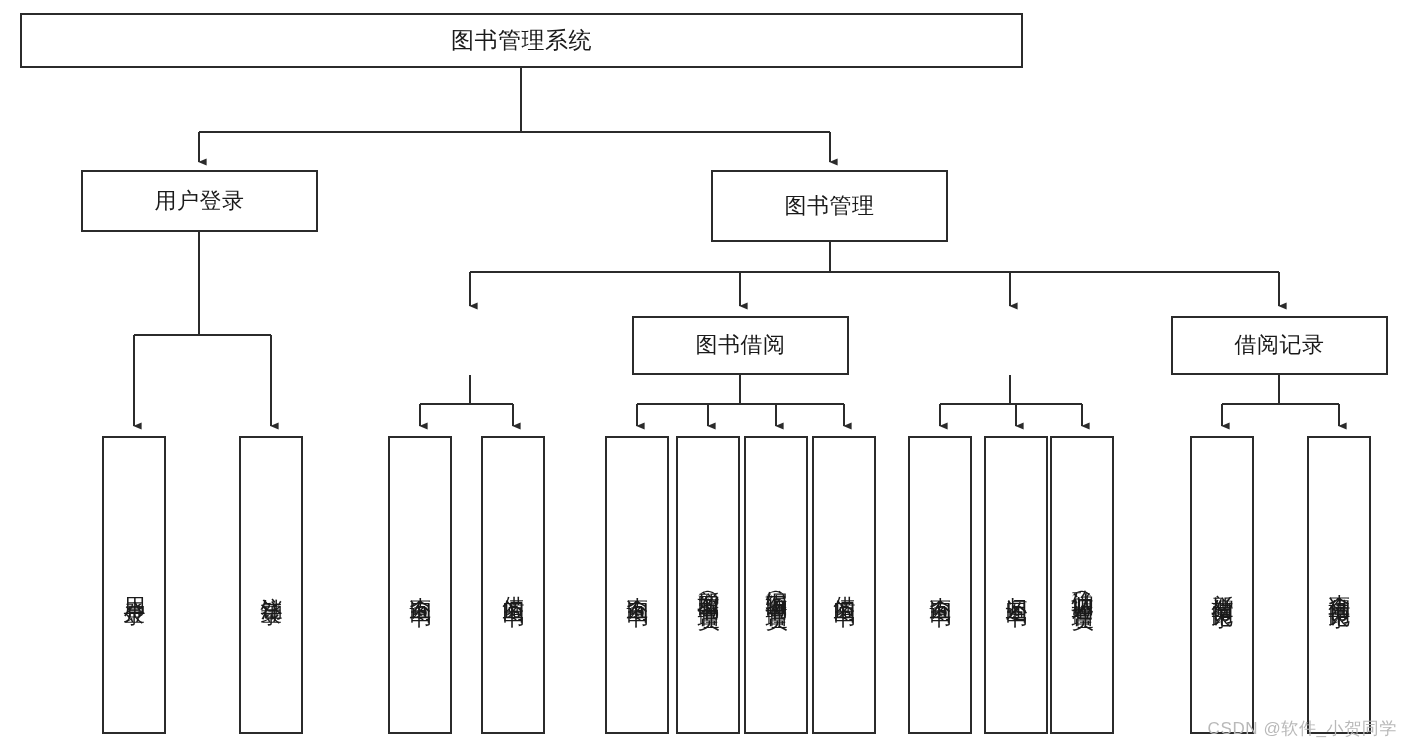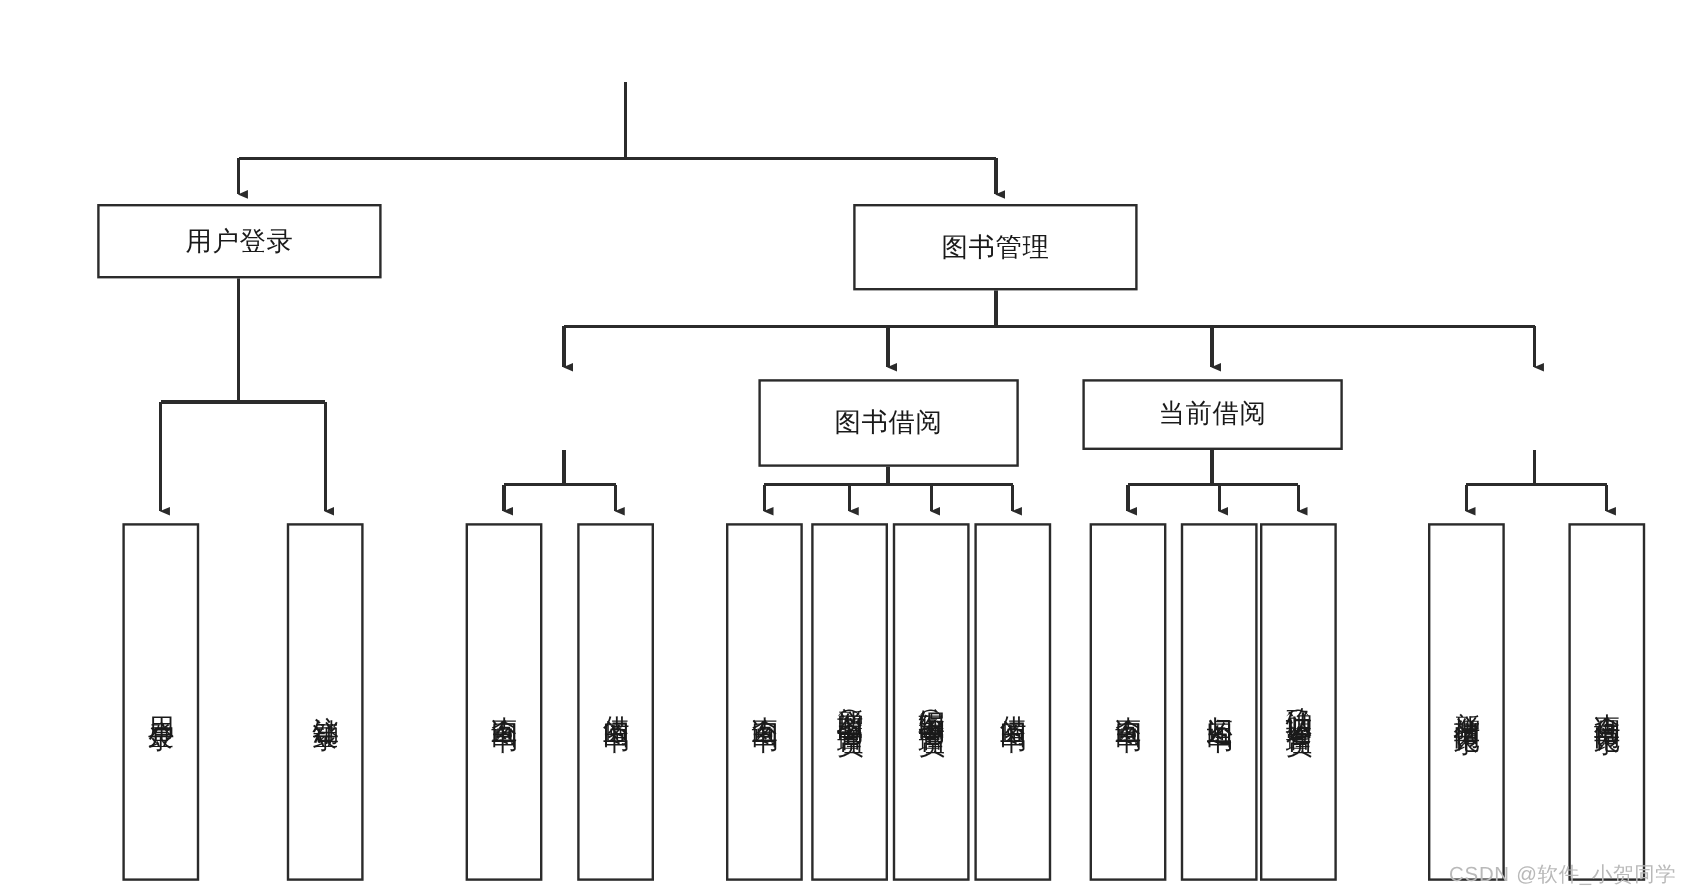--- a/index.html
+++ b/index.html
@@ -125,6 +125,9 @@
     </g>
   </svg>
 
+  <div class="node-box node-h node-root" style="left:20px; top:13px; width:1003px; height:55px;">
+    <span class="node-label">图书管理系统</span>
+  </div>
 
   <div class="node-box node-h" style="left:81px; top:170px; width:237px; height:62px;">
     <span class="node-label">用户登录</span>

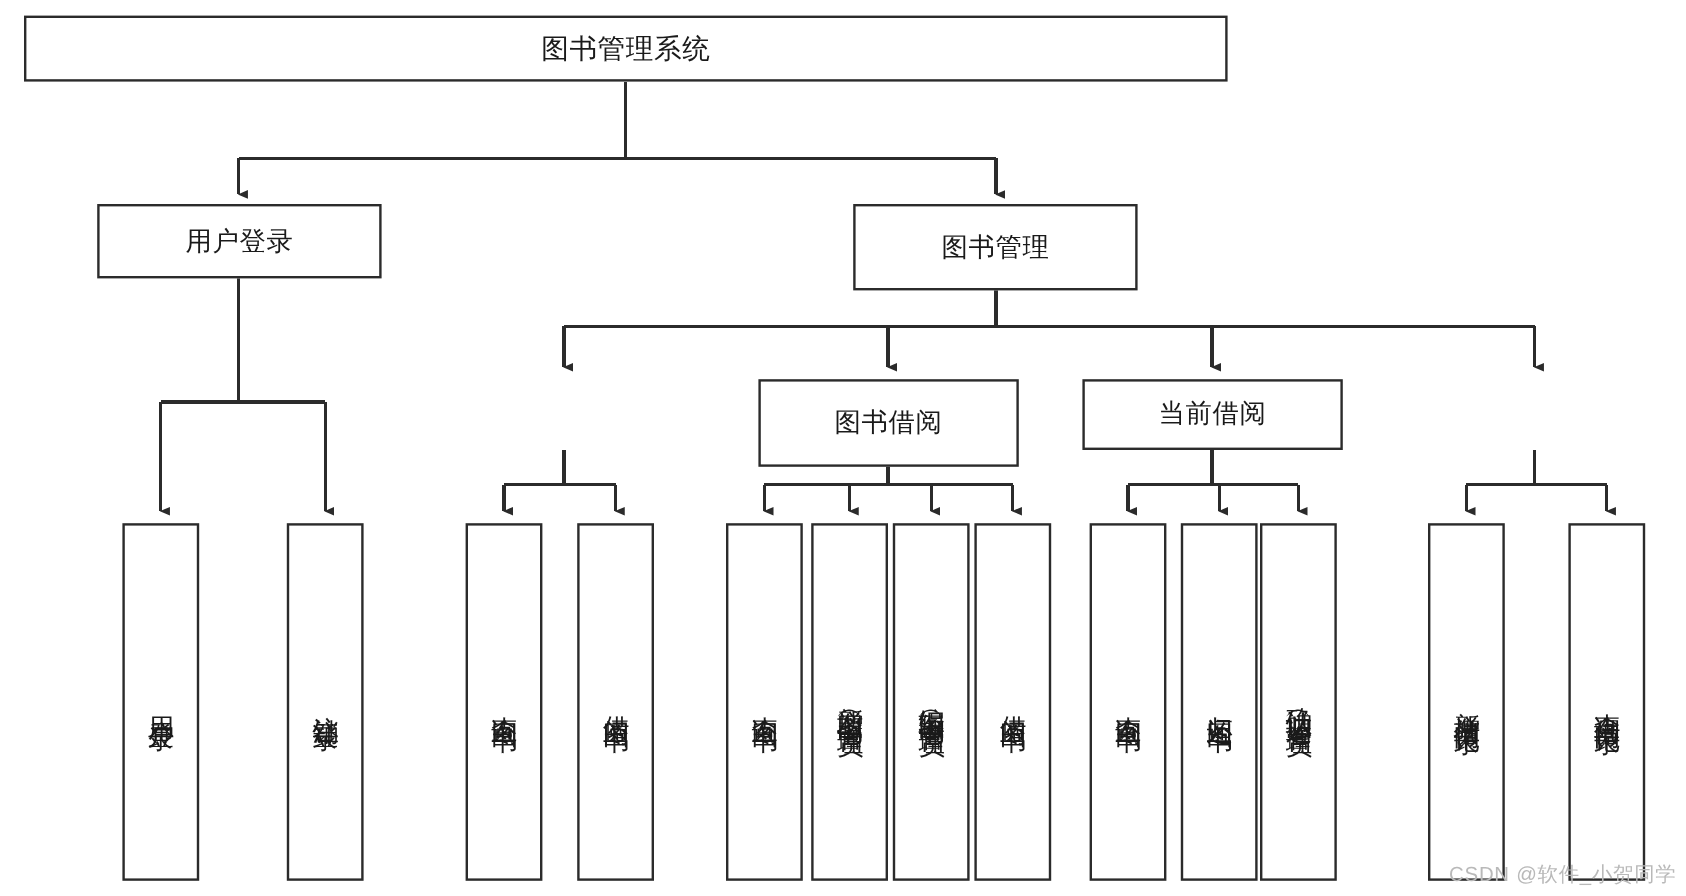--- a/index.html
+++ b/index.html
@@ -136,7 +136,7 @@
     <span class="node-label">图书管理</span>
   </div>
 
-  <div class="node-box node-h" style="left:632px; top:316px; width:217px; height:73px;">
+  <div class="node-box node-h" style="left:632px; top:316px; width:217px; height:59px;">
     <span class="node-label">图书借阅</span>
   </div>
   <div class="node-box node-h" style="left:902px; top:316px; width:217px; height:59px;">

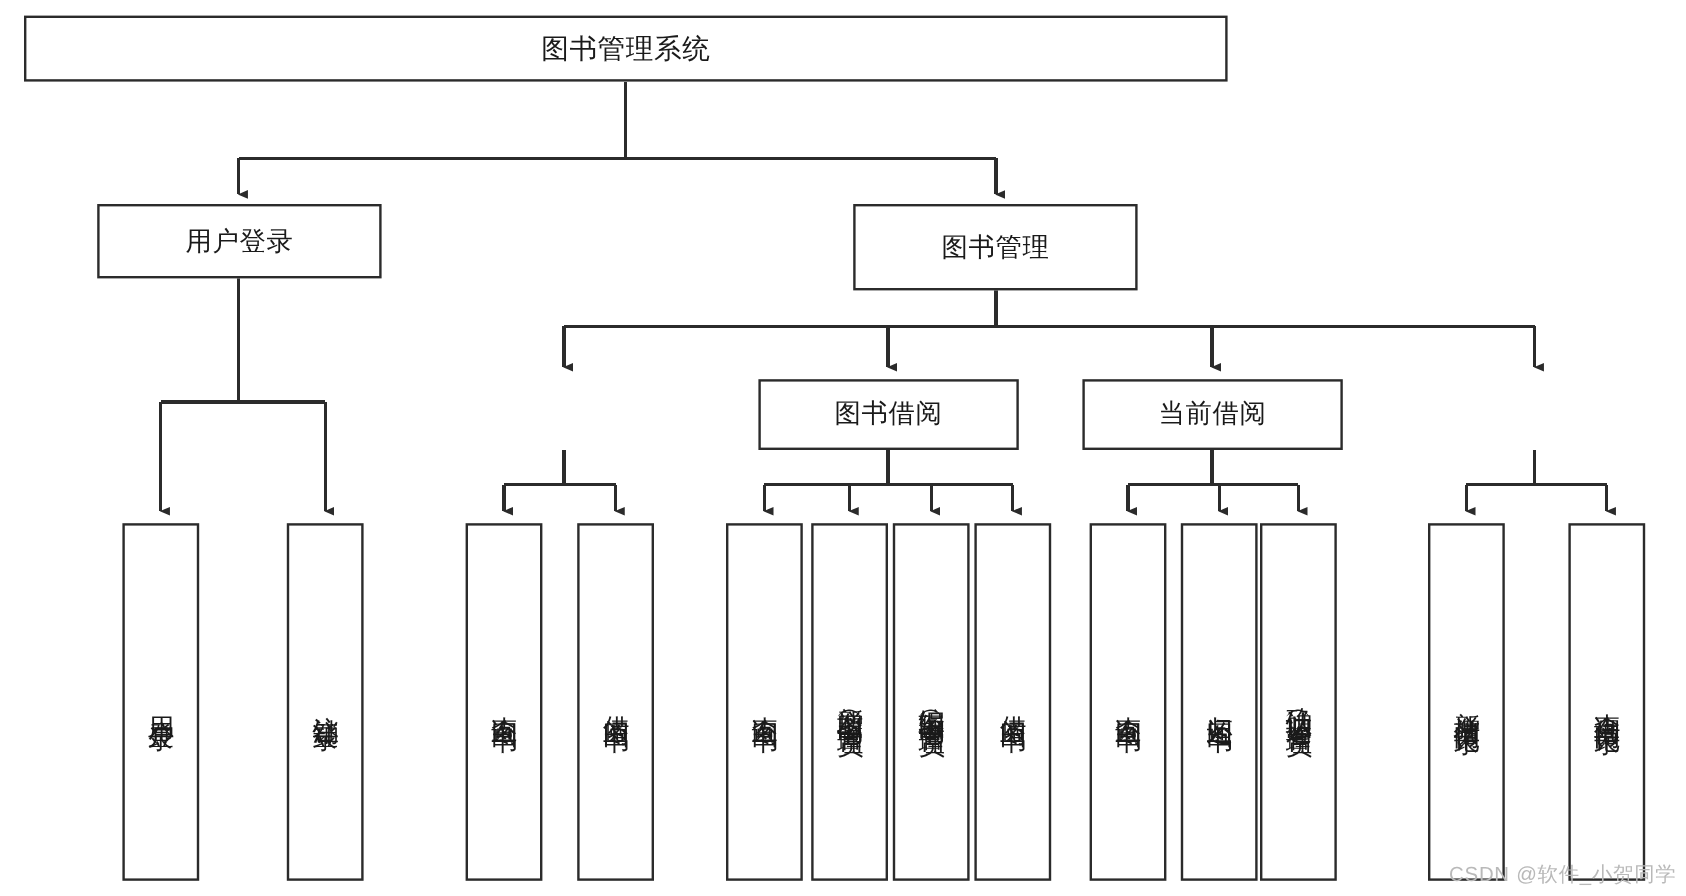--- a/index.html
+++ b/index.html
@@ -139,9 +139,6 @@
   <div class="node-box node-h" style="left:632px; top:316px; width:217px; height:59px;">
     <span class="node-label">图书借阅</span>
   </div>
-  <div class="node-box node-h" style="left:902px; top:316px; width:217px; height:59px;">
-    <span class="node-label">当前借阅</span>
-  </div>
 
   <div class="node-box node-v" style="left:102px; top:436px; width:64px; height:298px;">
     <span class="node-label">用户登录</span>

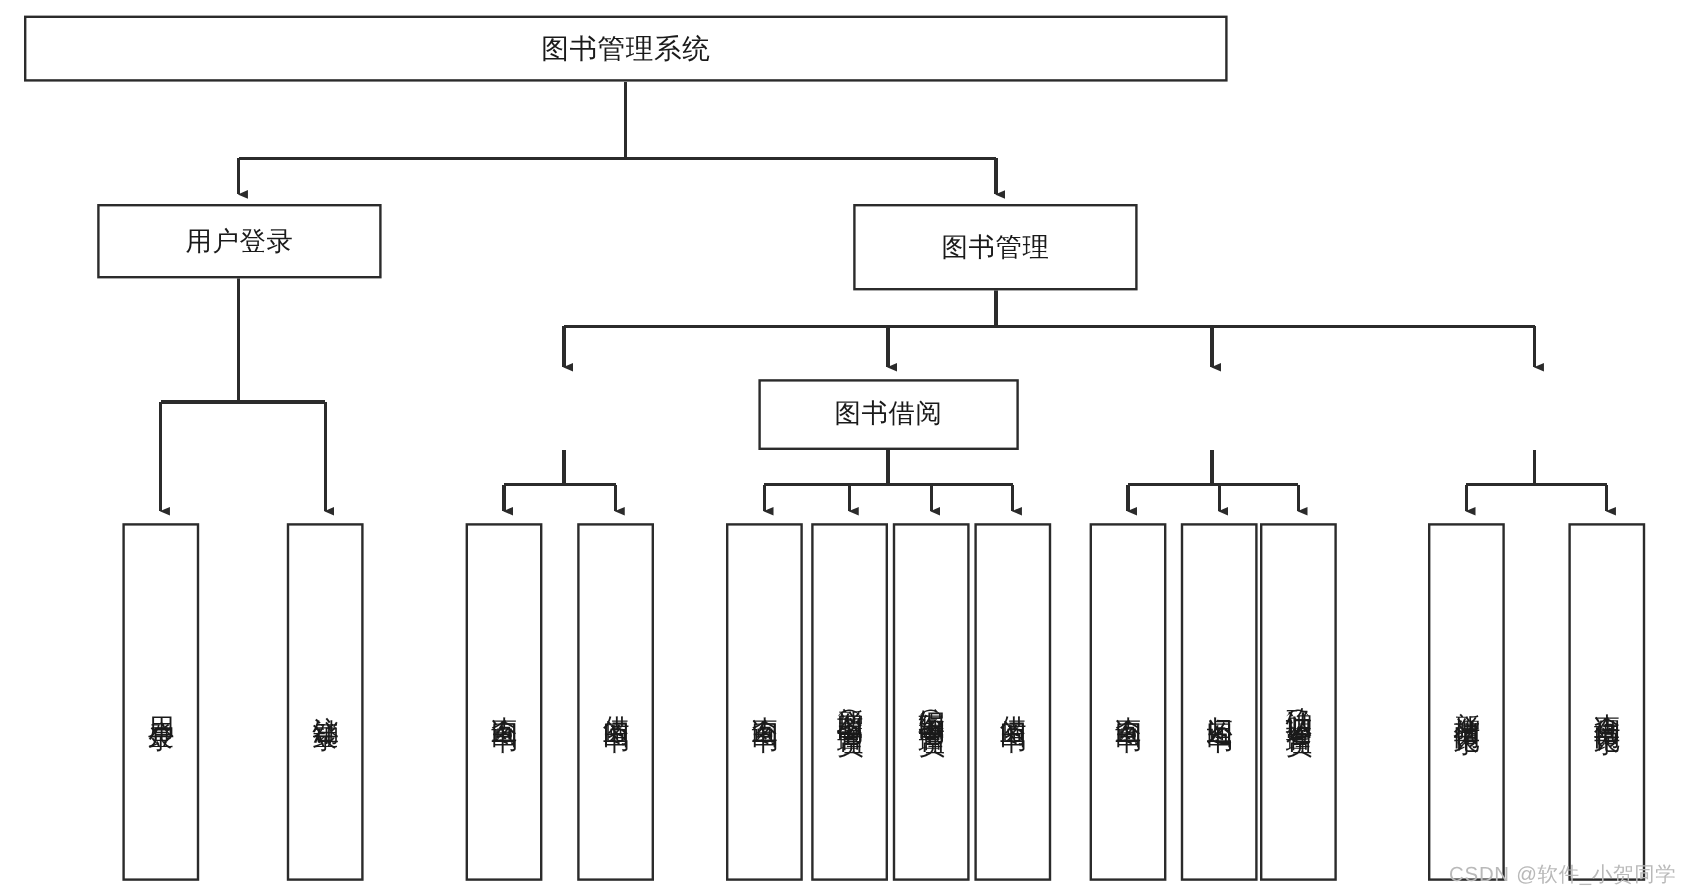--- a/index.html
+++ b/index.html
@@ -139,6 +139,9 @@
   <div class="node-box node-h" style="left:632px; top:316px; width:217px; height:59px;">
     <span class="node-label">图书借阅</span>
   </div>
+  <div class="node-box node-h" style="left:1171px; top:316px; width:217px; height:59px;">
+    <span class="node-label">借阅记录</span>
+  </div>
 
   <div class="node-box node-v" style="left:102px; top:436px; width:64px; height:298px;">
     <span class="node-label">用户登录</span>

